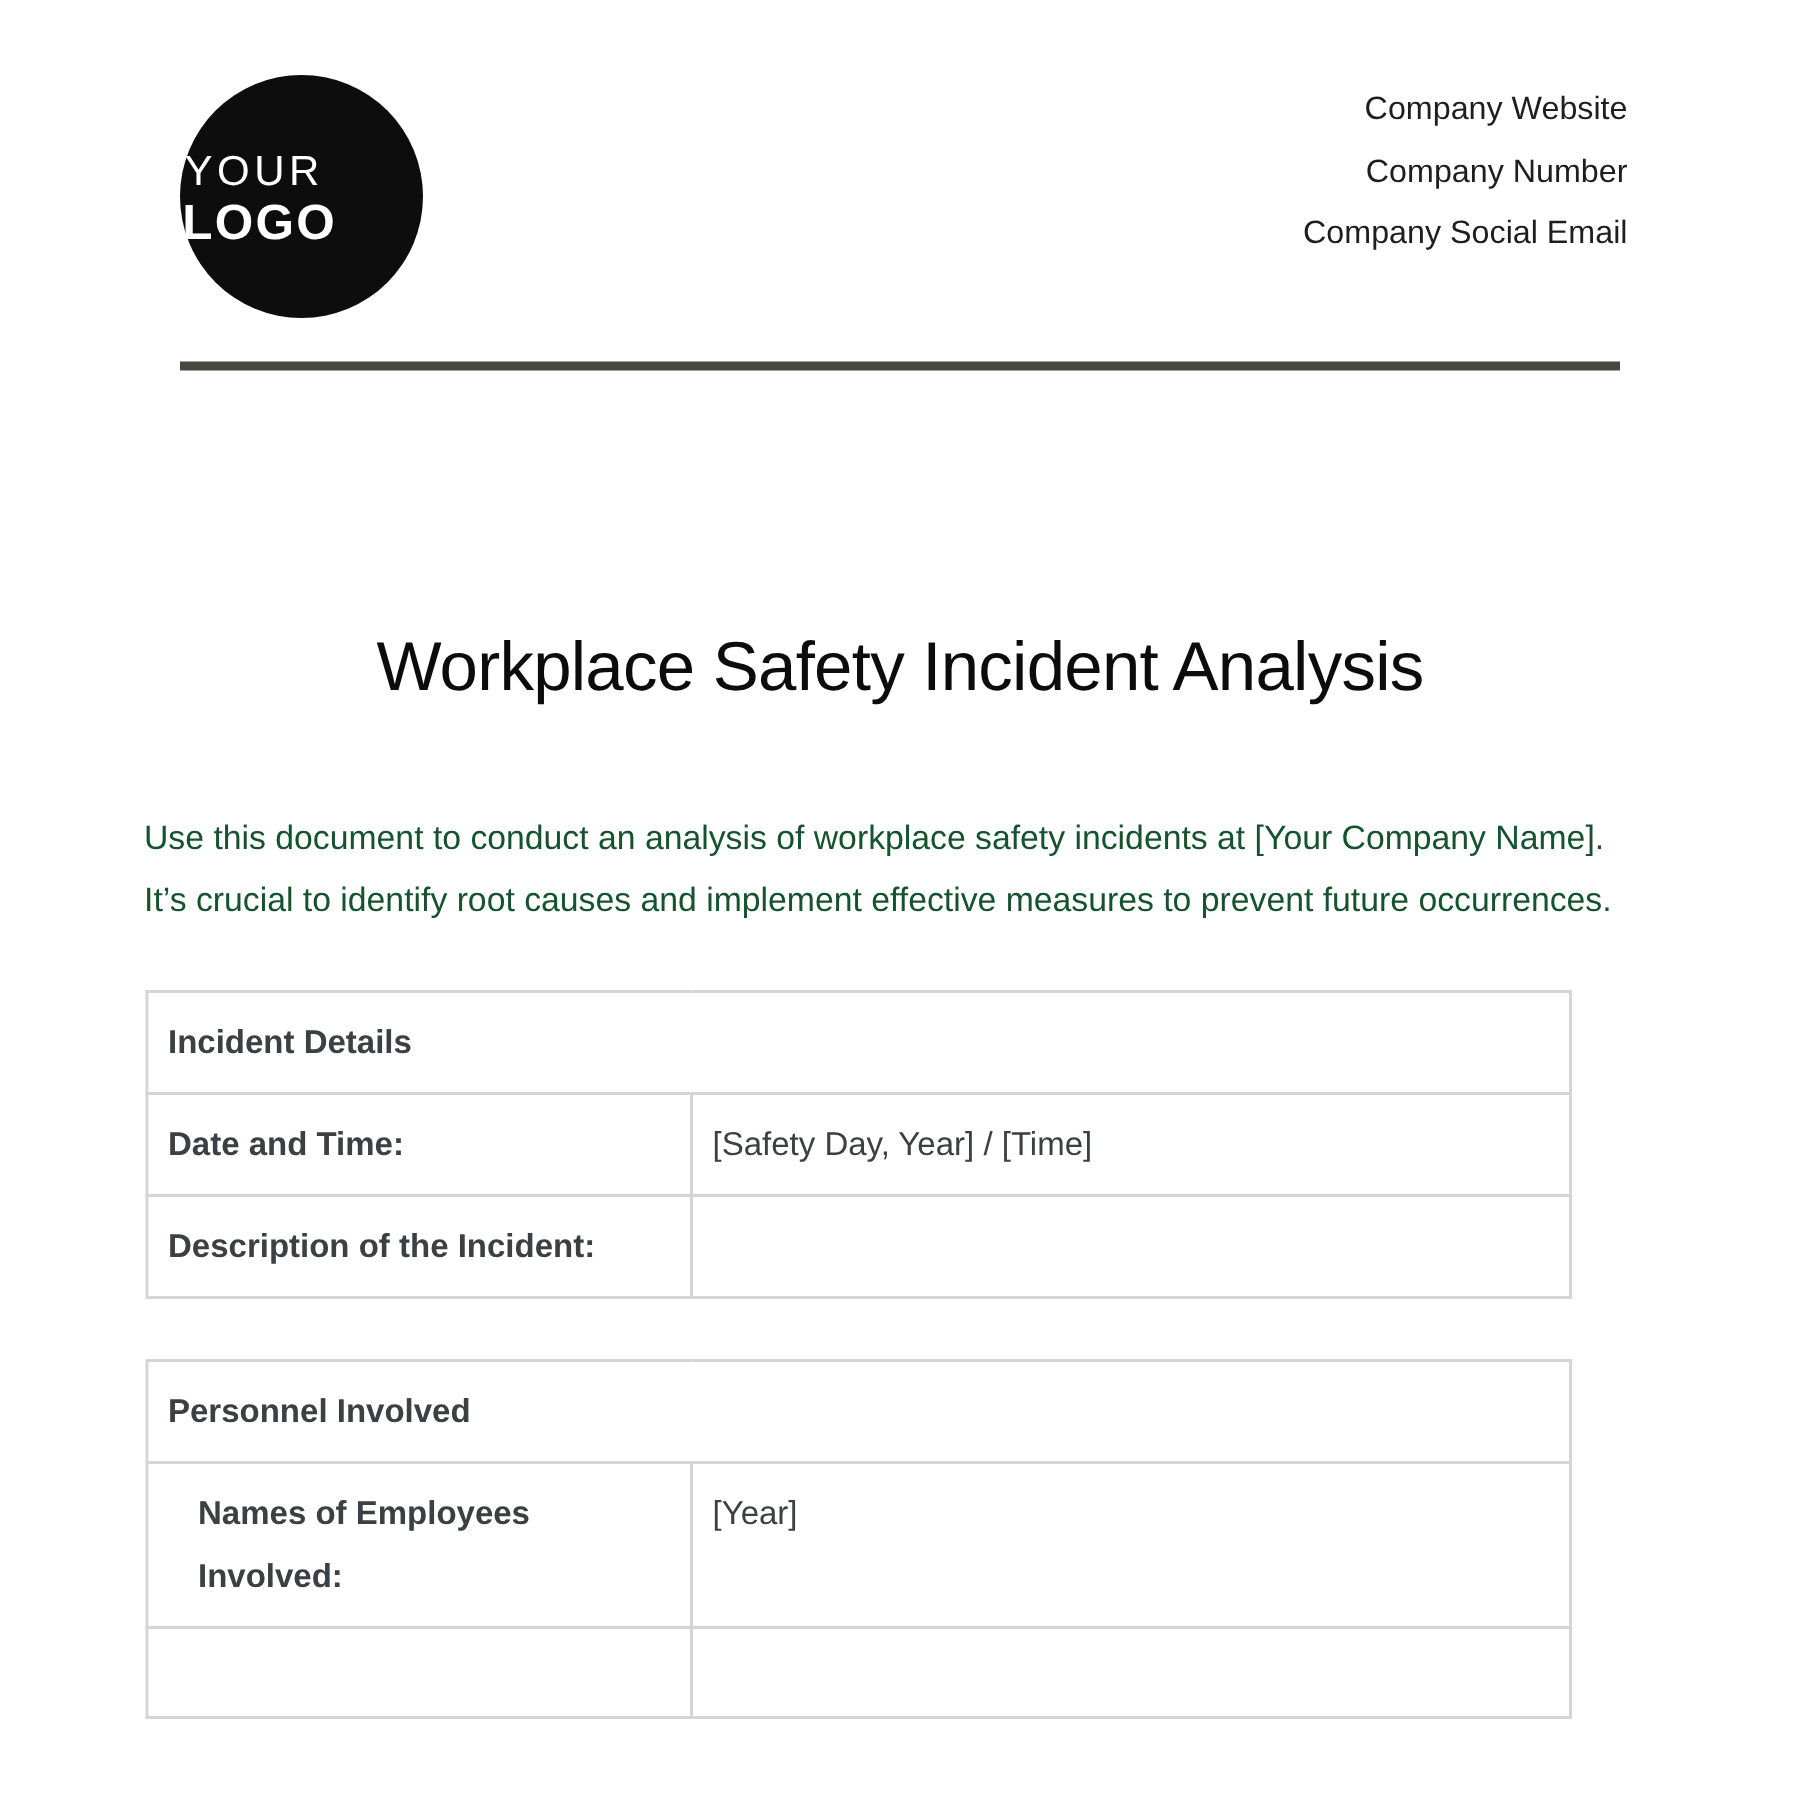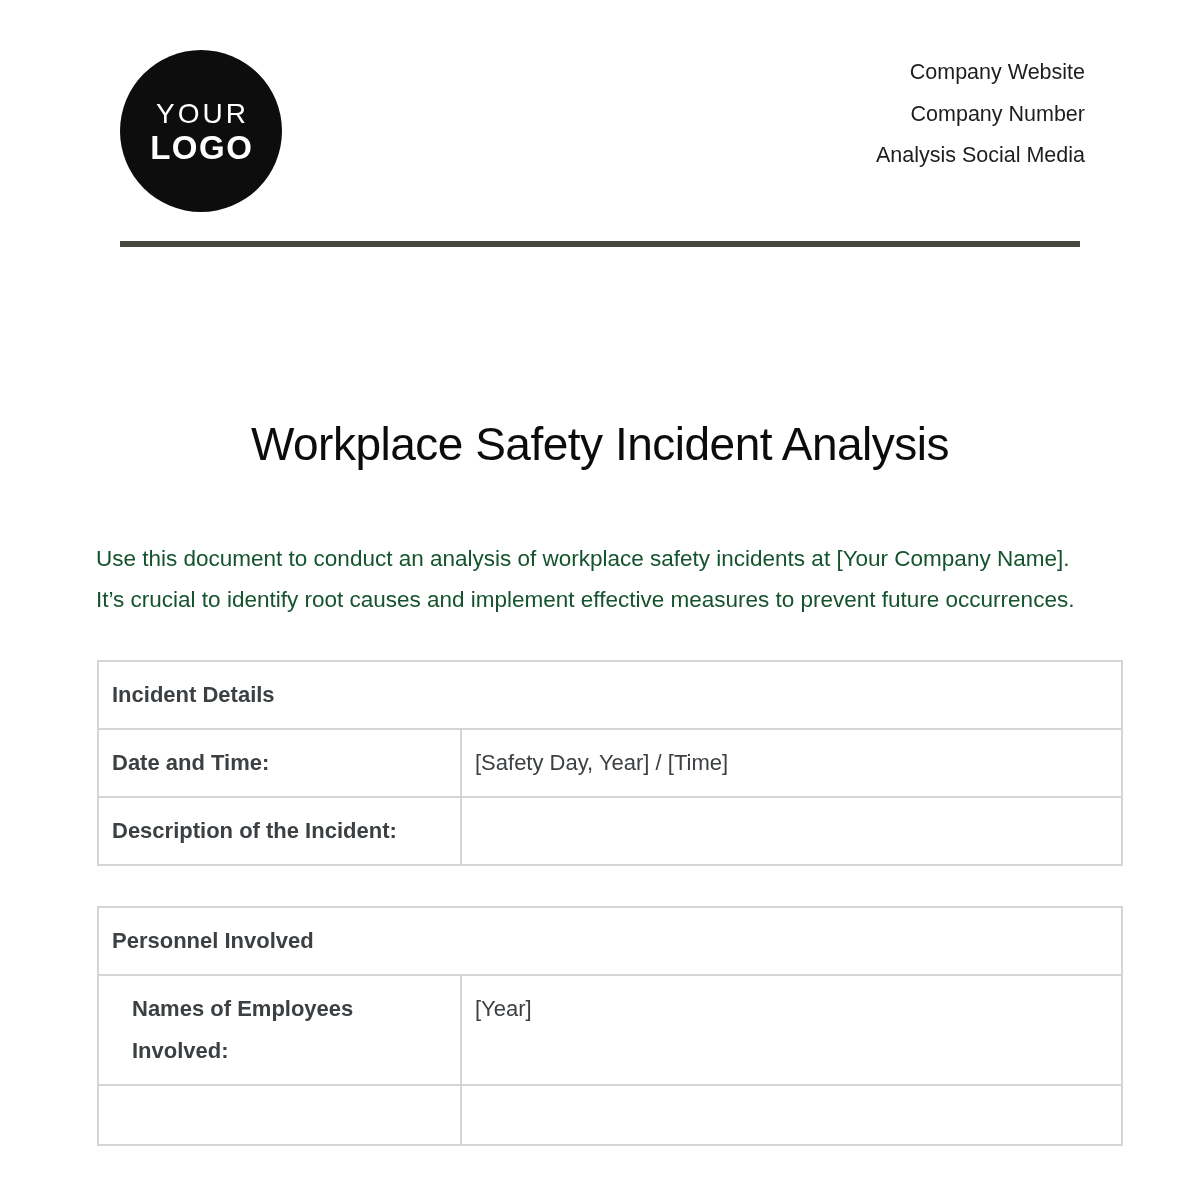--- a/index.html
+++ b/index.html
@@ -30,7 +30,6 @@
     color: #ffffff;
     display: flex;
     flex-direction: column;
-    align-items: center;
     justify-content: center;
     flex: 0 0 auto;
   }

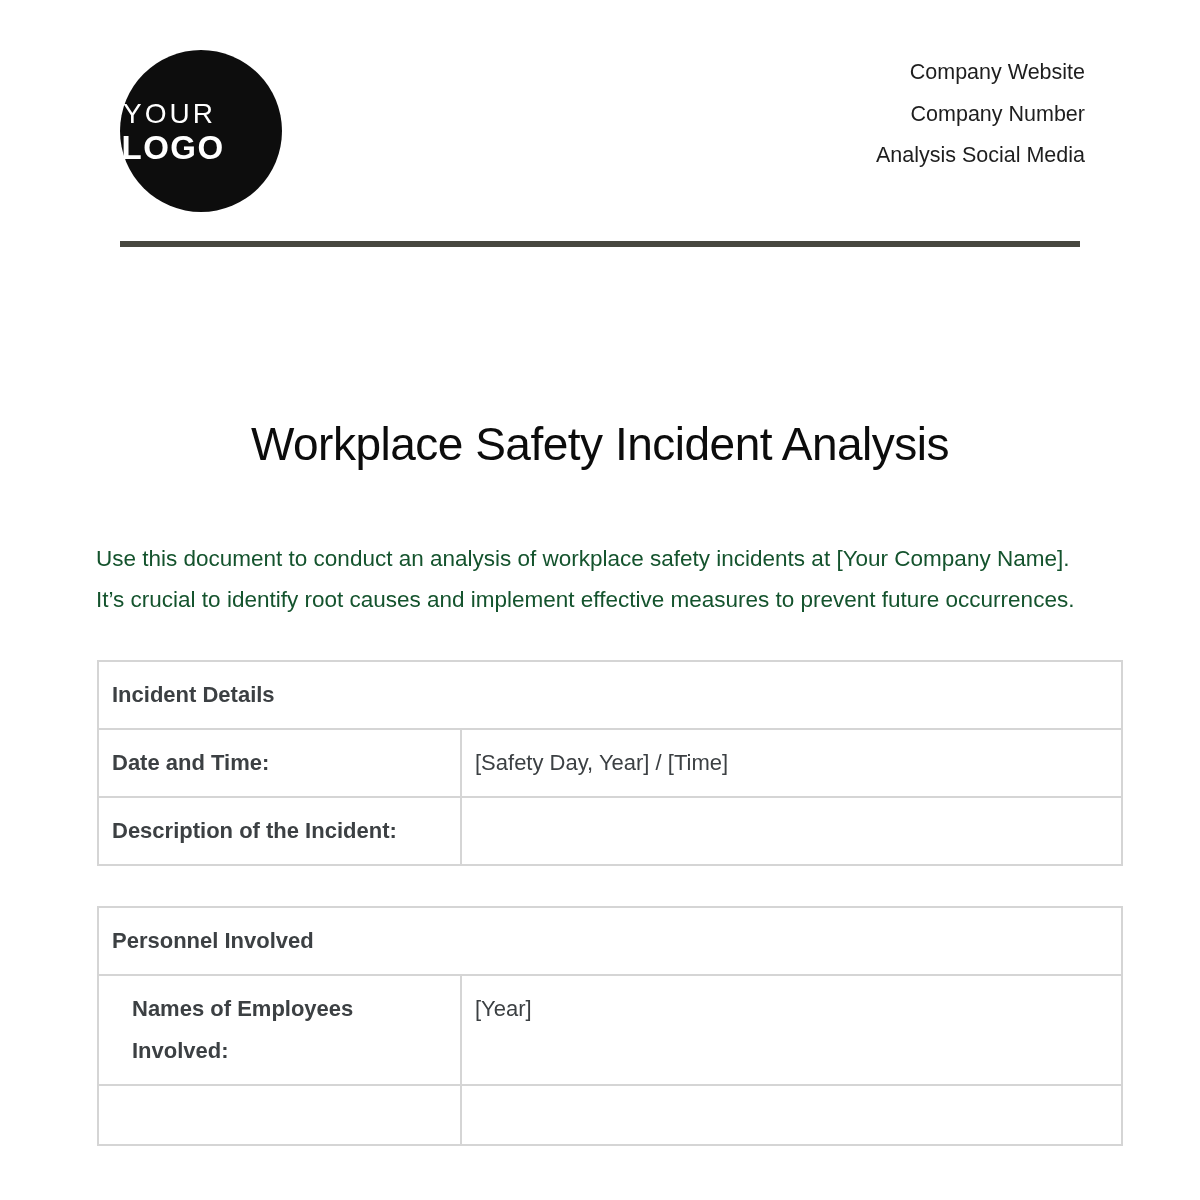--- a/index.html
+++ b/index.html
@@ -118,7 +118,7 @@
     <div class="contact">
       <div>Company Website</div>
       <div>Company Number</div>
-      <div>Analysis Social Media</div>
+      <div>Company Social Email</div>
     </div>
   </header>
 

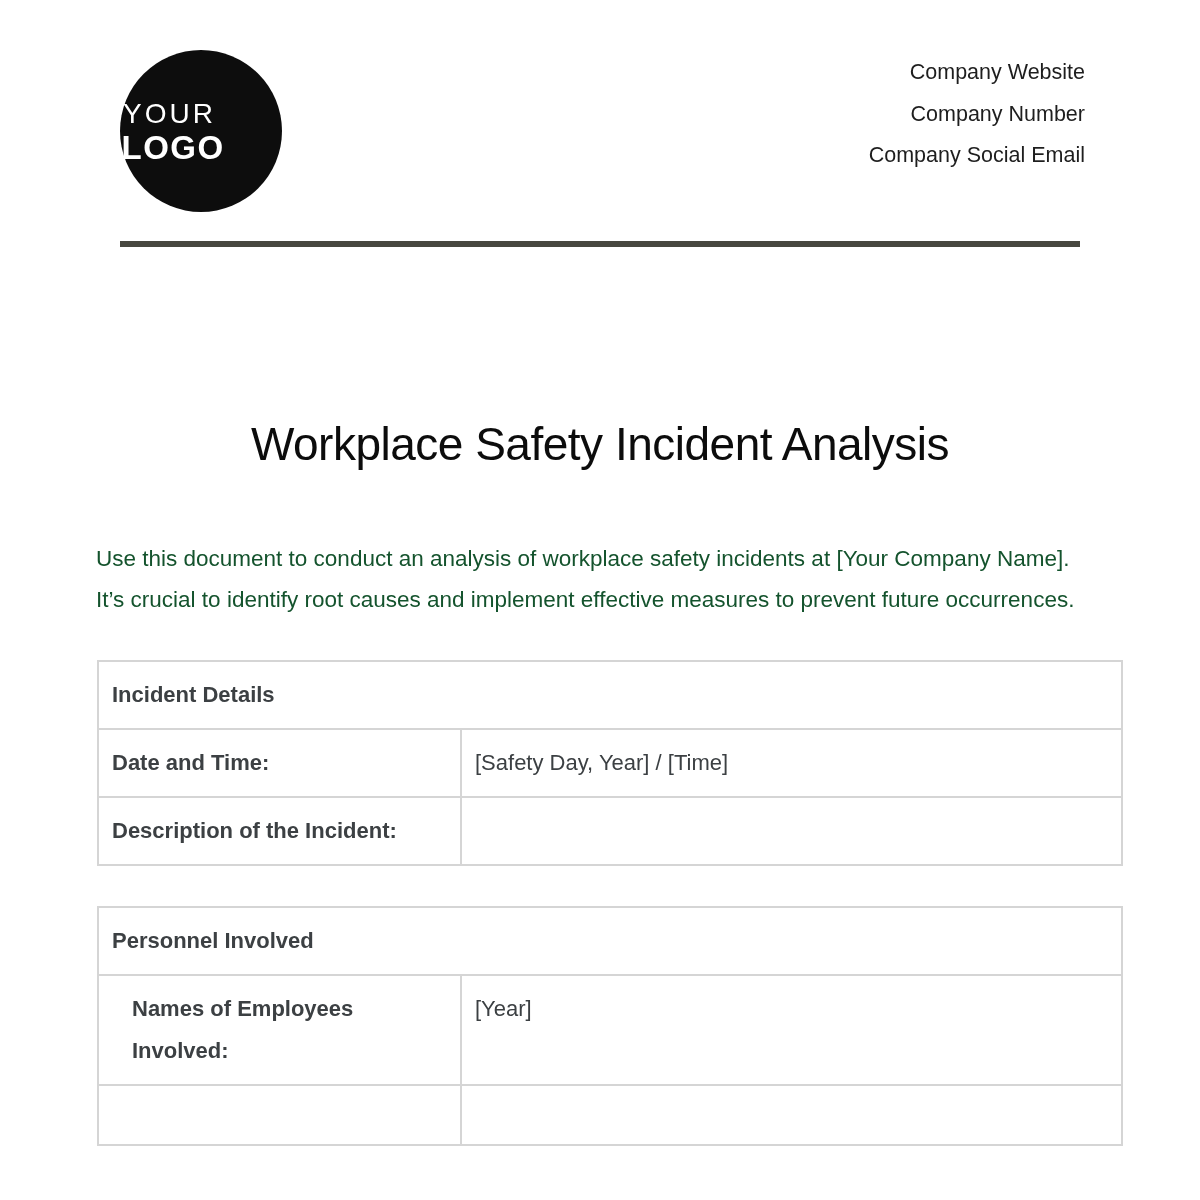--- a/index.html
+++ b/index.html
@@ -83,7 +83,7 @@
   table.doc-table {
     border-collapse: collapse;
     table-layout: fixed;
-    width: 1026px;
+    width: 951px;
     margin: 40px 0 0 97px;
   }
   table.doc-table td {

